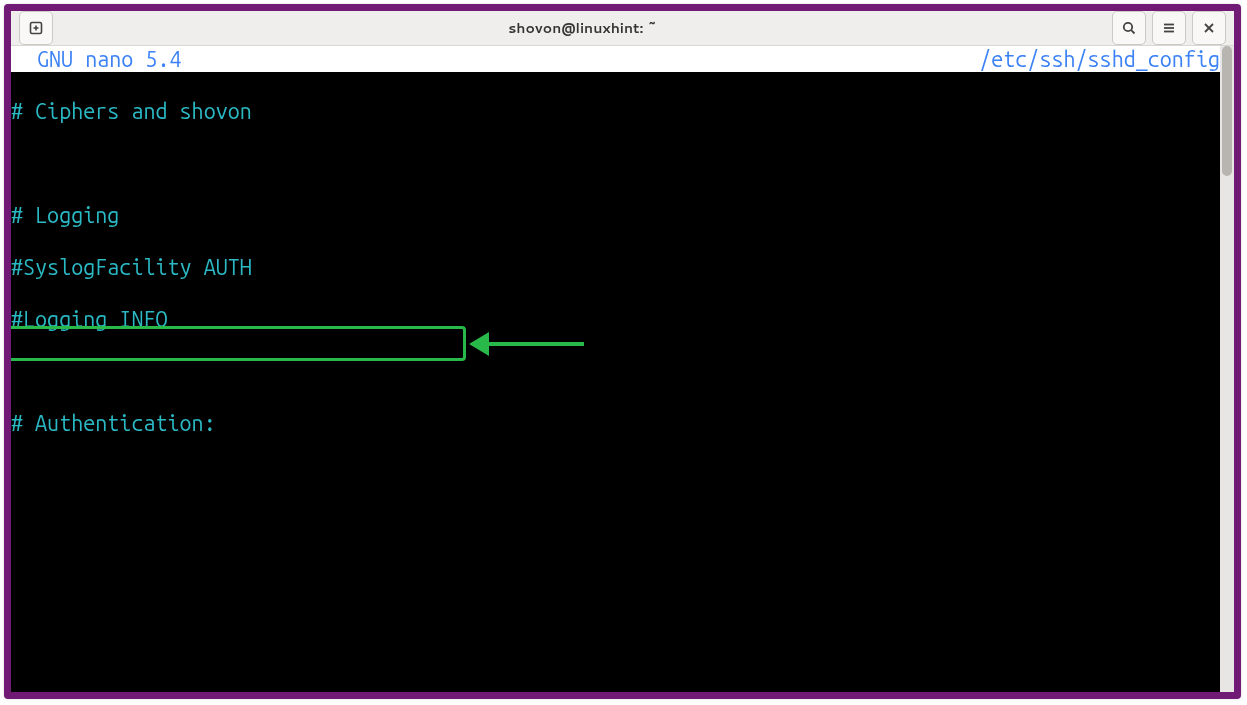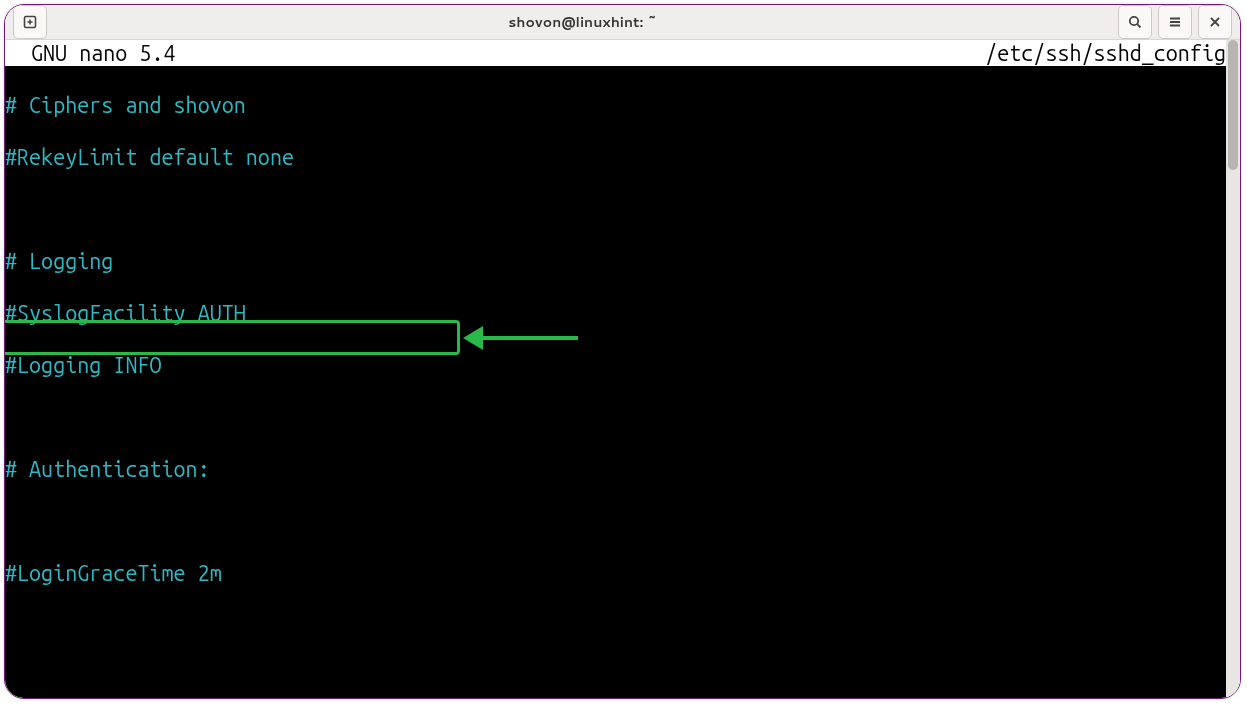--- a/index.html
+++ b/index.html
@@ -15,8 +15,8 @@
       width: 1237px;
       height: 695px;
       margin: 4px;
-      border: 1px solid #701a75;
-      border-radius: 20px;
+      border: 7px solid #701a75;
+      border-radius: 4px;
       display: flex;
       flex-direction: column;
       overflow: hidden;

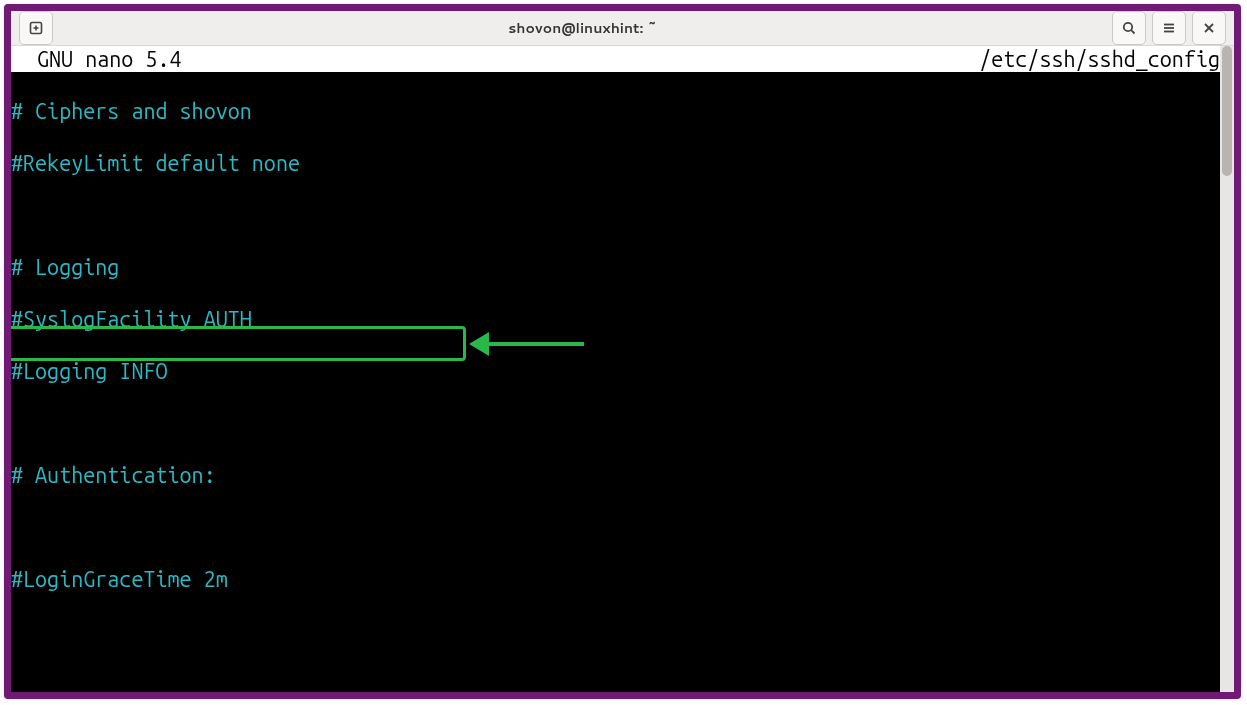--- a/index.html
+++ b/index.html
@@ -75,7 +75,7 @@
     }
     .nano-header {
       background: #fff;
-      color: #000000;
+      color: #3b82f6;
       display: flex;
       font-weight: 400;
       height: 26px;

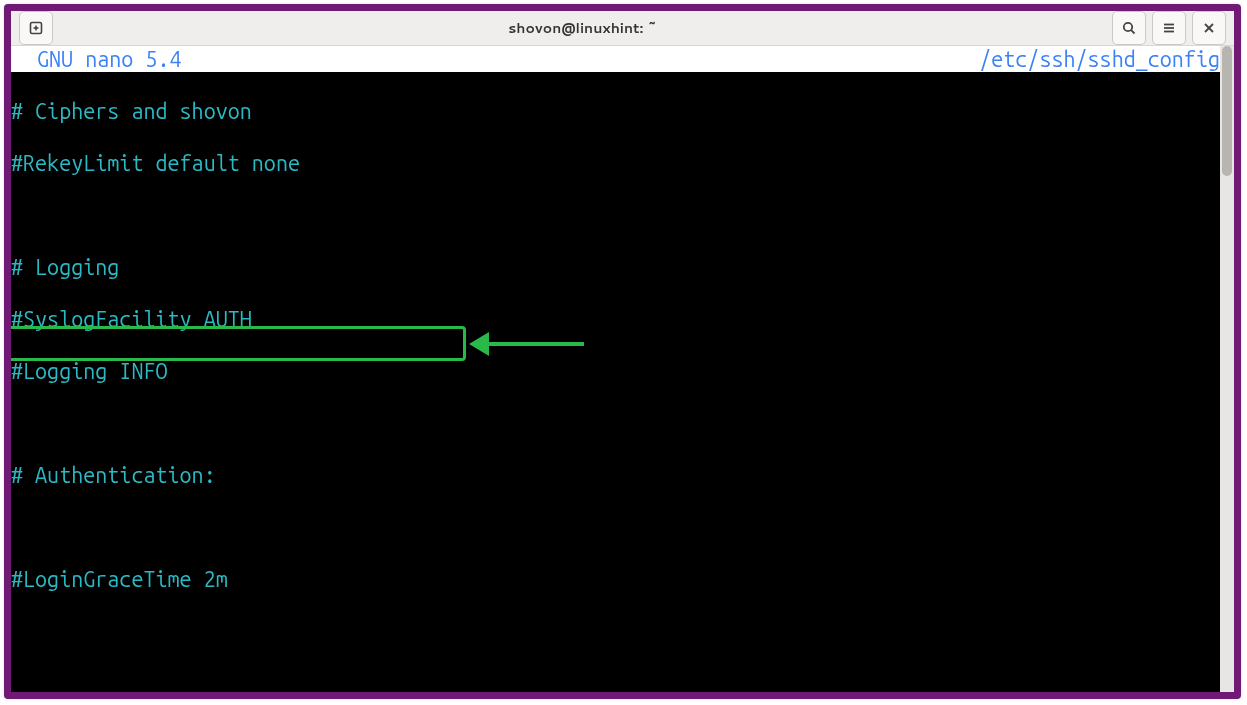--- a/index.html
+++ b/index.html
@@ -169,7 +169,6 @@
 
       <div class="editor-body">
 <div class="ed-line"># Ciphers and shovon</div>
-<div class="ed-line">#RekeyLimit default none</div>
 <div class="ed-line"></div>
 <div class="ed-line"># Logging</div>
 <div class="ed-line">#SyslogFacility AUTH</div>

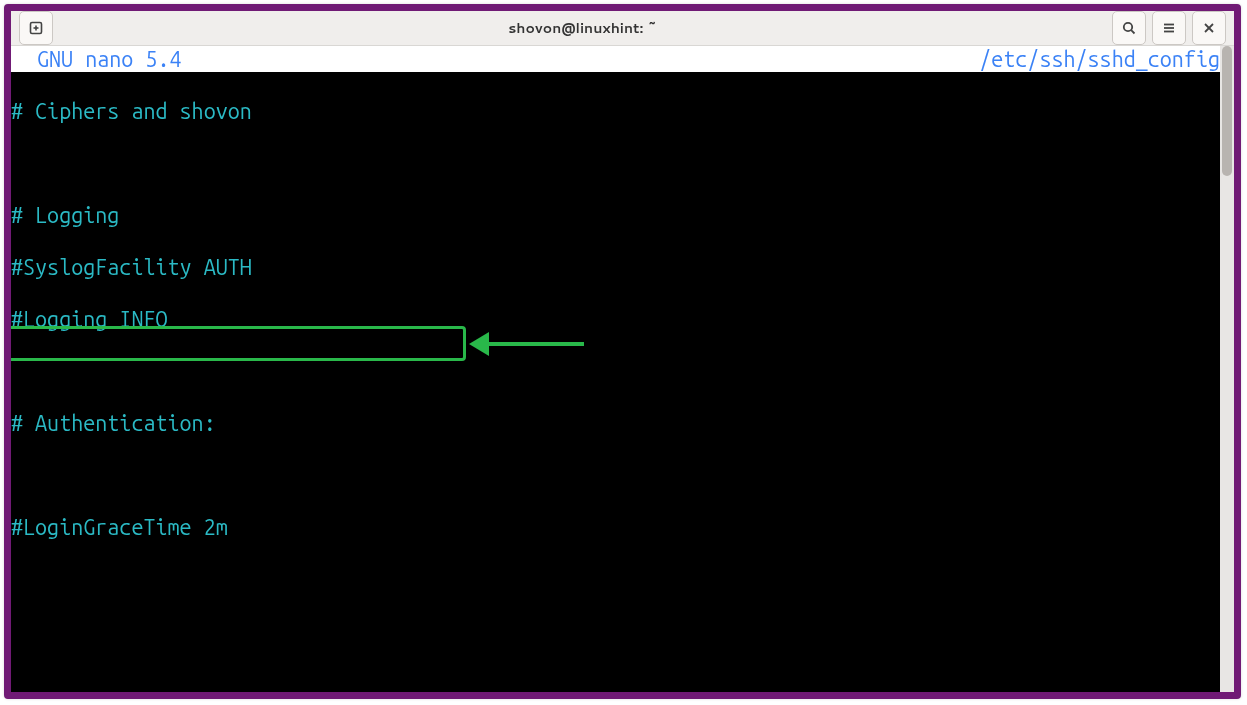--- a/index.html
+++ b/index.html
@@ -176,7 +176,6 @@
 <div class="ed-line"></div>
 <div class="ed-line"># Authentication:</div>
 <div class="ed-line"></div>
-<div class="ed-line">#LoginGraceTime 2m</div>
 
 
 

